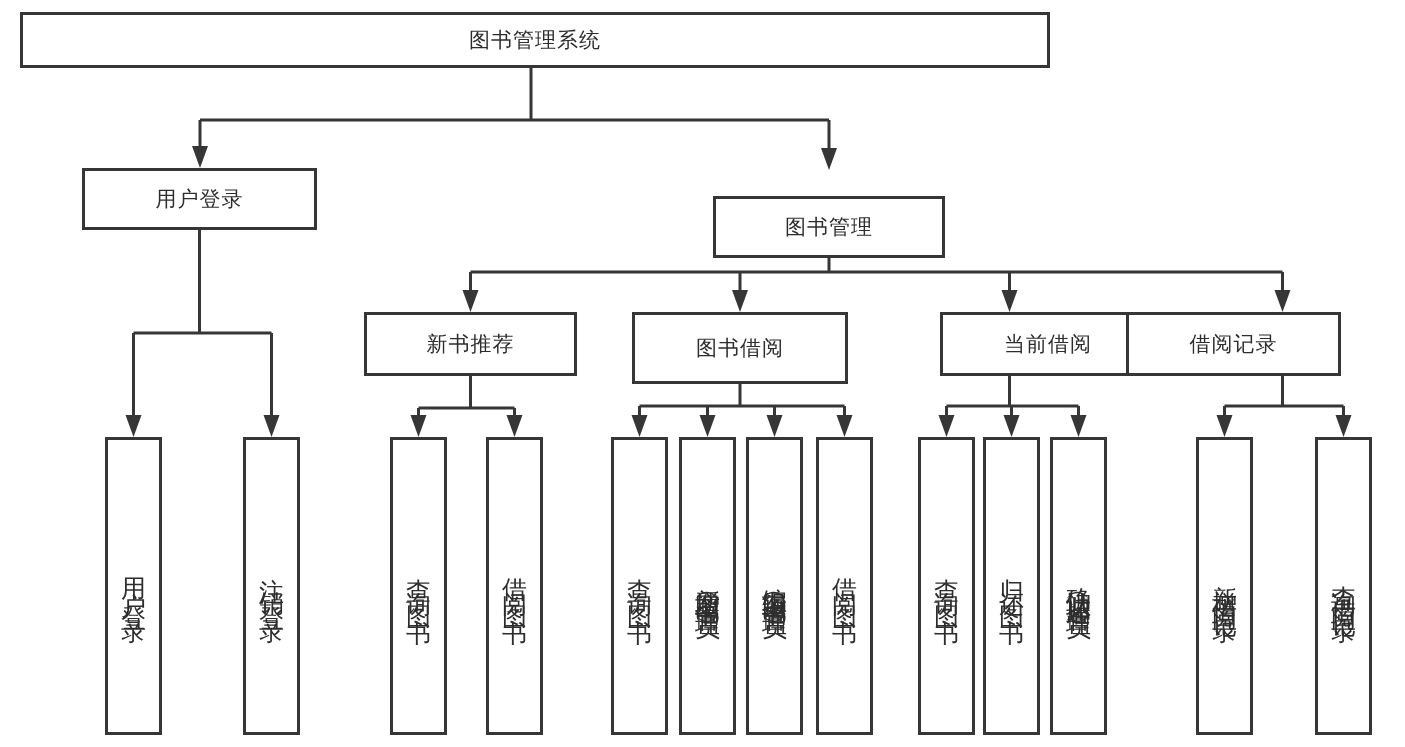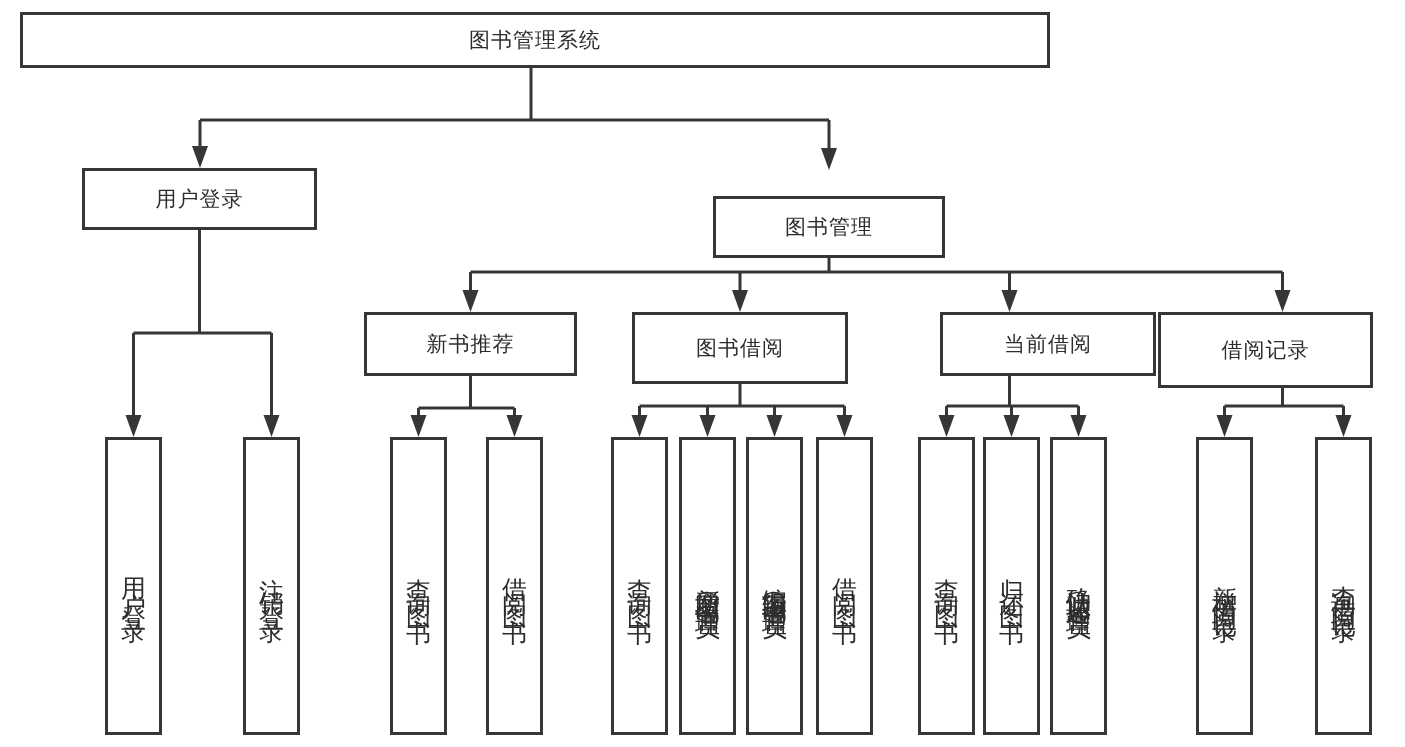--- a/index.html
+++ b/index.html
@@ -126,7 +126,7 @@
   <div class="node h-node" style="left:902px; top:312px; width:216px; height:64px;margin-left:38px;">
     <span>当前借阅</span>
   </div>
-  <div class="node h-node" style="left:1158px; top:312px; width:215px; height:76px;align-items:center;">
+  <div class="node h-node" style="left:1126px; top:312px; width:215px; height:64px;align-items:center;">
     <span>借阅记录</span>
   </div>
 

